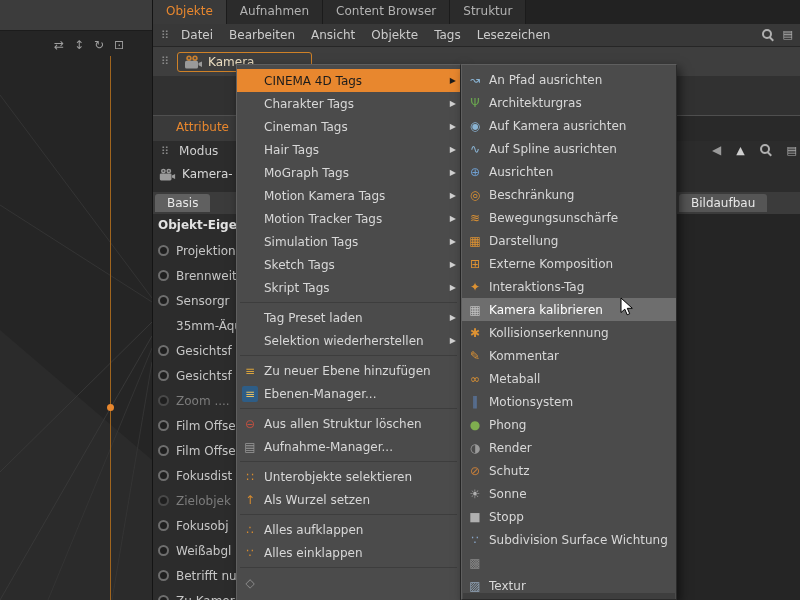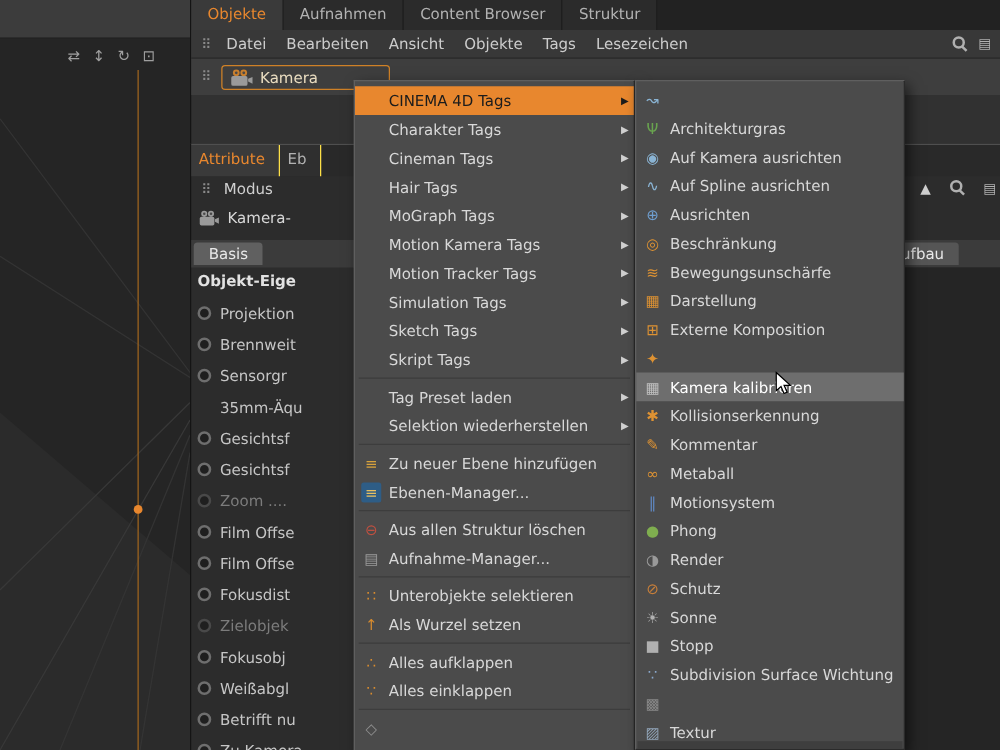--- a/index.html
+++ b/index.html
@@ -55,7 +55,7 @@
 
   
   .menu{position:absolute;background:#4b4b4b;border:1px solid #2a2a2a;border-top-color:#5f5f5f;border-left-color:#5f5f5f;
-        box-shadow:3px 4px 10px rgba(0,0,0,.55);box-sizing:border-box;margin-left:47px;}
+        box-shadow:3px 4px 10px rgba(0,0,0,.55);box-sizing:border-box;}
   #menu1{left:236px;top:64px;width:225px;height:537px;padding-top:4px;z-index:10;}
   #menu2{left:461px;top:64px;width:216px;height:536px;padding-top:3px;z-index:11;}
   .menu-item{height:23px;display:flex;align-items:center;padding-left:5px;color:#d8d8d8;white-space:nowrap;}

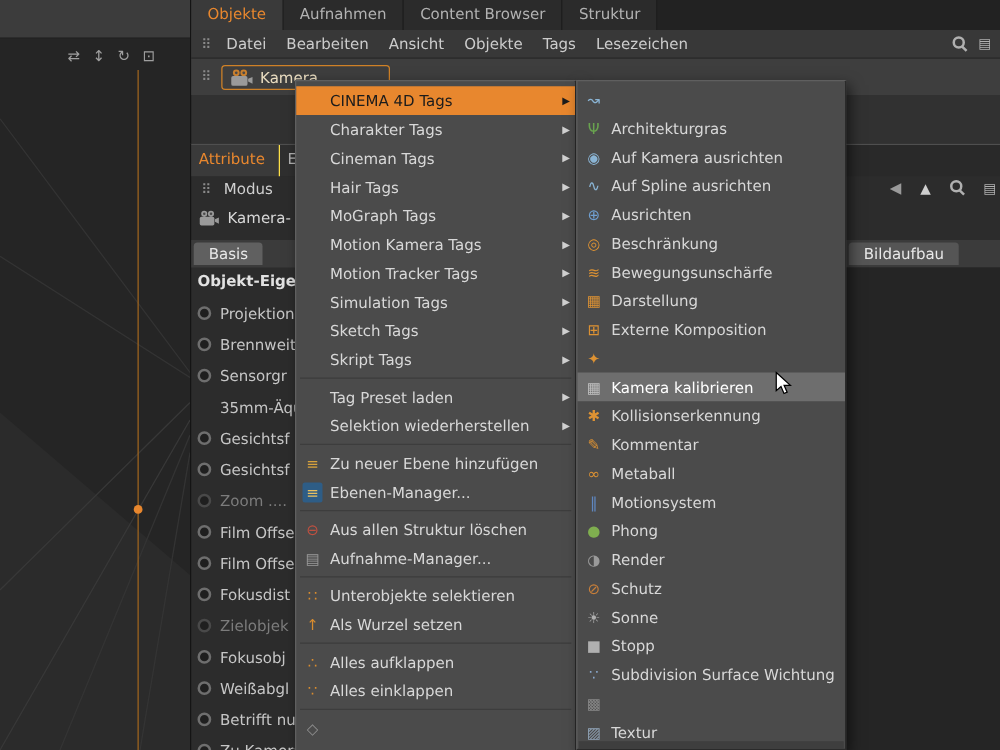--- a/index.html
+++ b/index.html
@@ -344,6 +344,7 @@
     <div id="menu2-partial"></div>
   <div class="menu-item">
         <span class="mi-icon" style="color: rgb(138, 180, 212);">↝</span>
+        <span class="mi-label">An Pfad ausrichten</span>
       </div>
       <div class="menu-item">
         <span class="mi-icon" style="color: rgb(105, 163, 79);">Ψ</span>

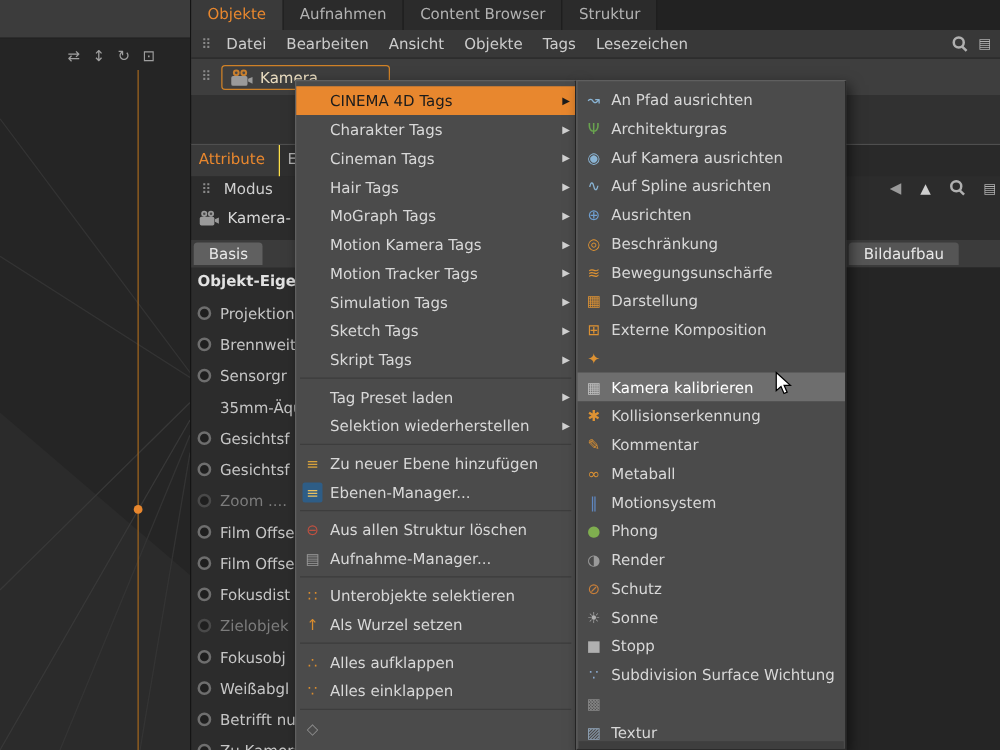--- a/index.html
+++ b/index.html
@@ -35,7 +35,7 @@
   
   #attr-panel{position:absolute;left:152px;top:115px;width:648px;height:485px;background:#2c2c2c;border-left:1px solid #141414;}
   .ap-tabrow{position:absolute;left:0;top:0;width:100%;height:25px;background:#292929;border-top:1px solid #4f4f4f;display:flex;}
-  .atab{padding:4px 11px 0 6px;height:21px;background:#2f2f2f;border-right:1px solid #fde047;color:#b2b2b2;}
+  .atab{padding:4px 11px 0 23px;height:21px;background:#2f2f2f;border-right:1px solid #fde047;color:#b2b2b2;}
   .atab.active{background:#3a3a3a;color:#e8872e;}
   #mode-row{position:absolute;left:4px;top:29px;display:flex;align-items:center;gap:6px;color:#cfcfcf;}
   #ap-iconrow{position:absolute;left:540px;top:28px;width:104px;display:flex;gap:15px;align-items:center;justify-content:flex-end;}

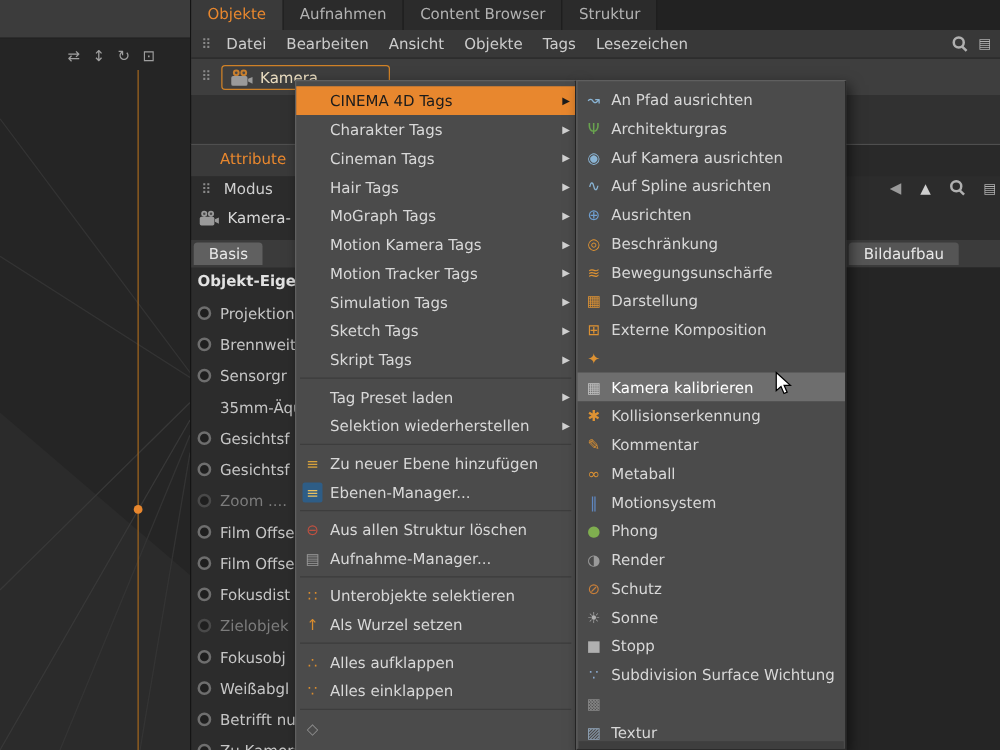--- a/index.html
+++ b/index.html
@@ -380,6 +380,7 @@
       </div>
       <div class="menu-item">
         <span class="mi-icon" style="color: rgb(221, 146, 51);">✦</span>
+        <span class="mi-label">Interaktions-Tag</span>
       </div>
       <div class="menu-item sel-gray">
         <span class="mi-icon" style="color: rgb(192, 192, 192);">▦</span>

